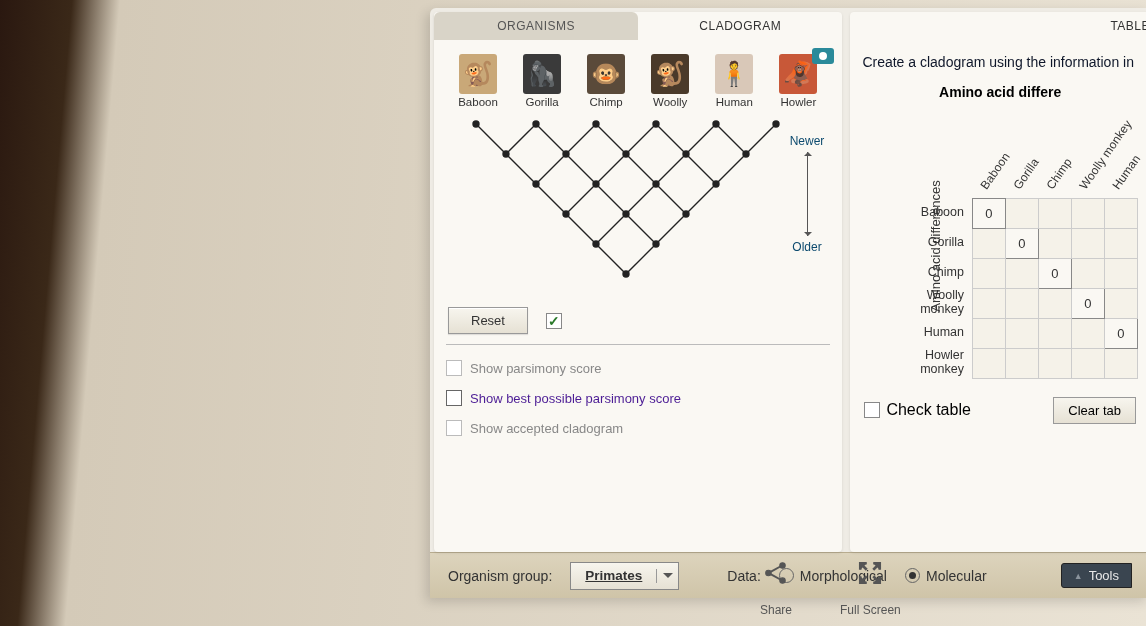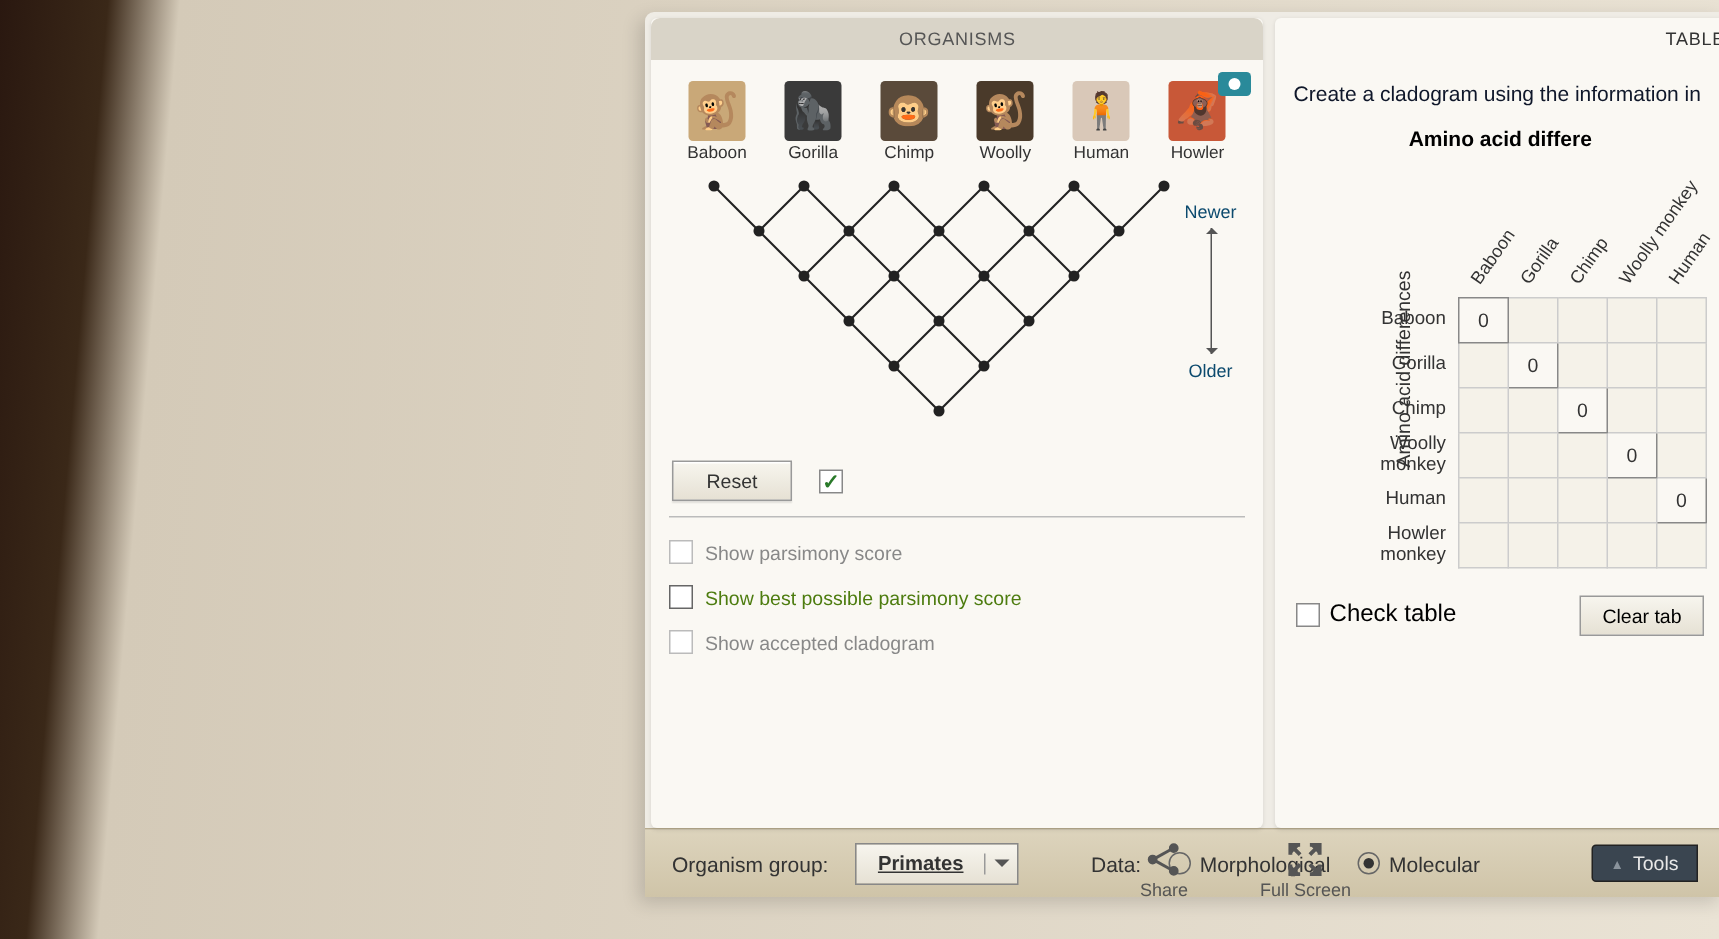--- a/index.html
+++ b/index.html
@@ -167,6 +167,7 @@
     <div class="panel left">
       <div class="tabs">
         <div class="tab">ORGANISMS</div>
+        <div class="tab active">CLADOGRAM</div>
       </div>
       <div class="panel-body">
         <div class="orgrow">

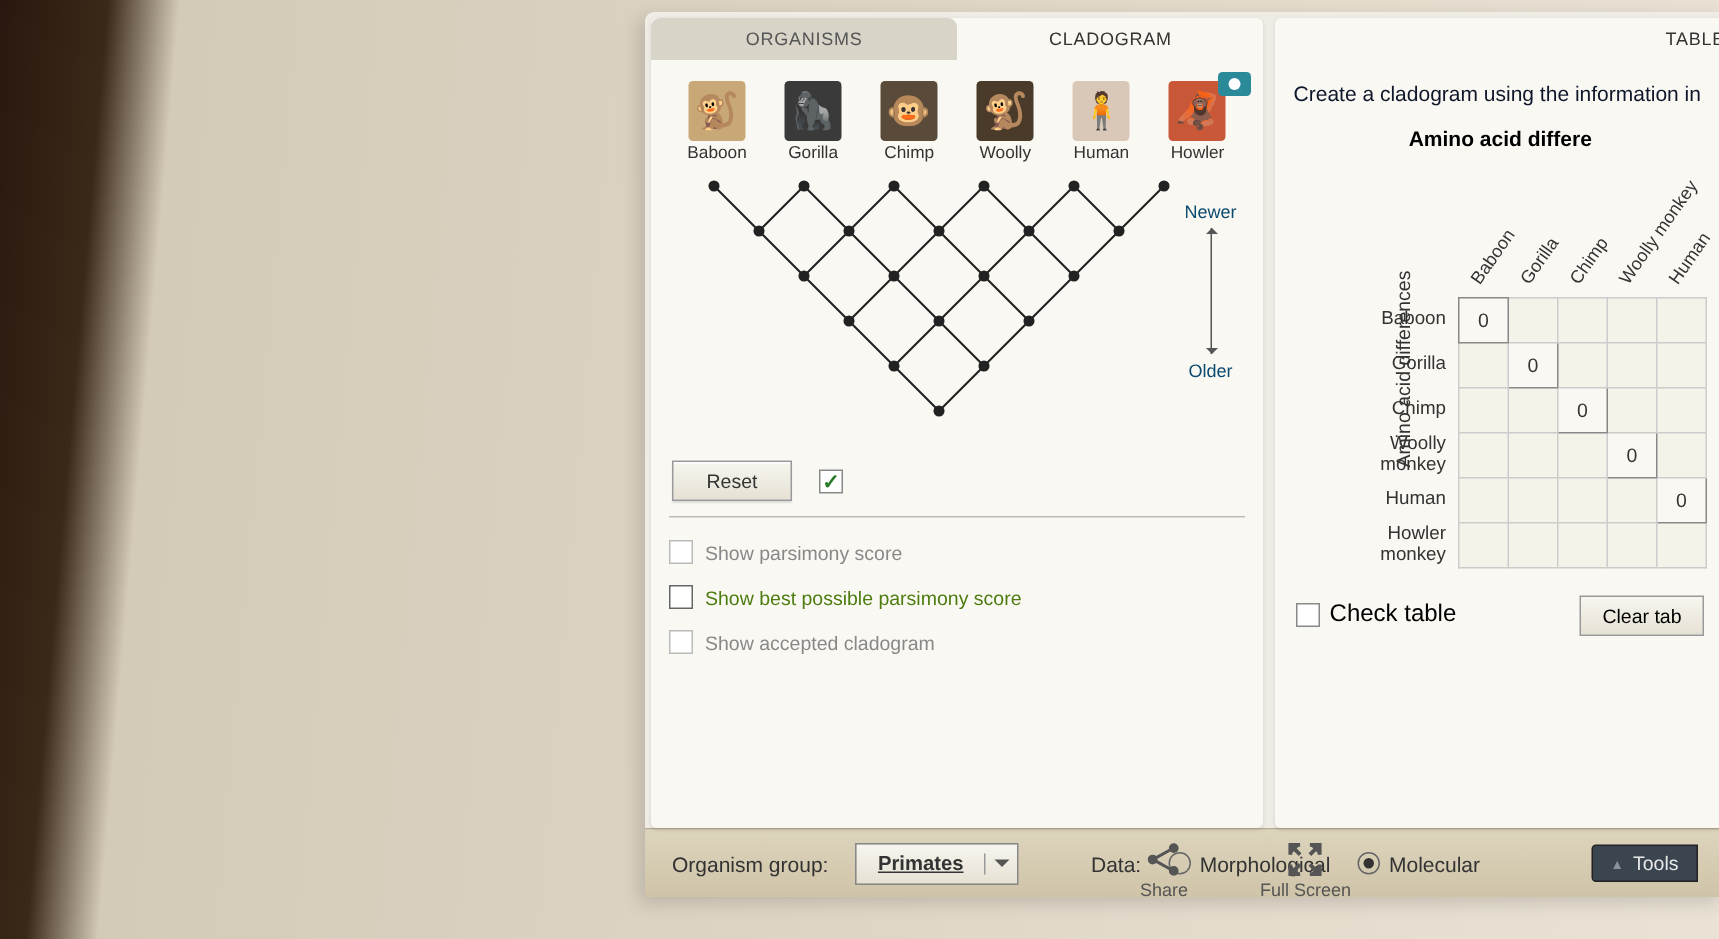--- a/index.html
+++ b/index.html
@@ -98,7 +98,7 @@
   .chk.checked::after { content:'✓'; color:#2a7a2a; font-size:14px; font-weight:bold; line-height:1;}
   .opt { display:flex; align-items:center; gap:8px; font-size:13px; color:#888; margin:7px 0; }
   .opt .chk { border-color:#bbb; }
-  .opt.enabled { color:#4d7c0f; }
+  .opt.enabled { color:#4c1d95; }
   .opt.enabled .chk { border-color:#666; }
 
   

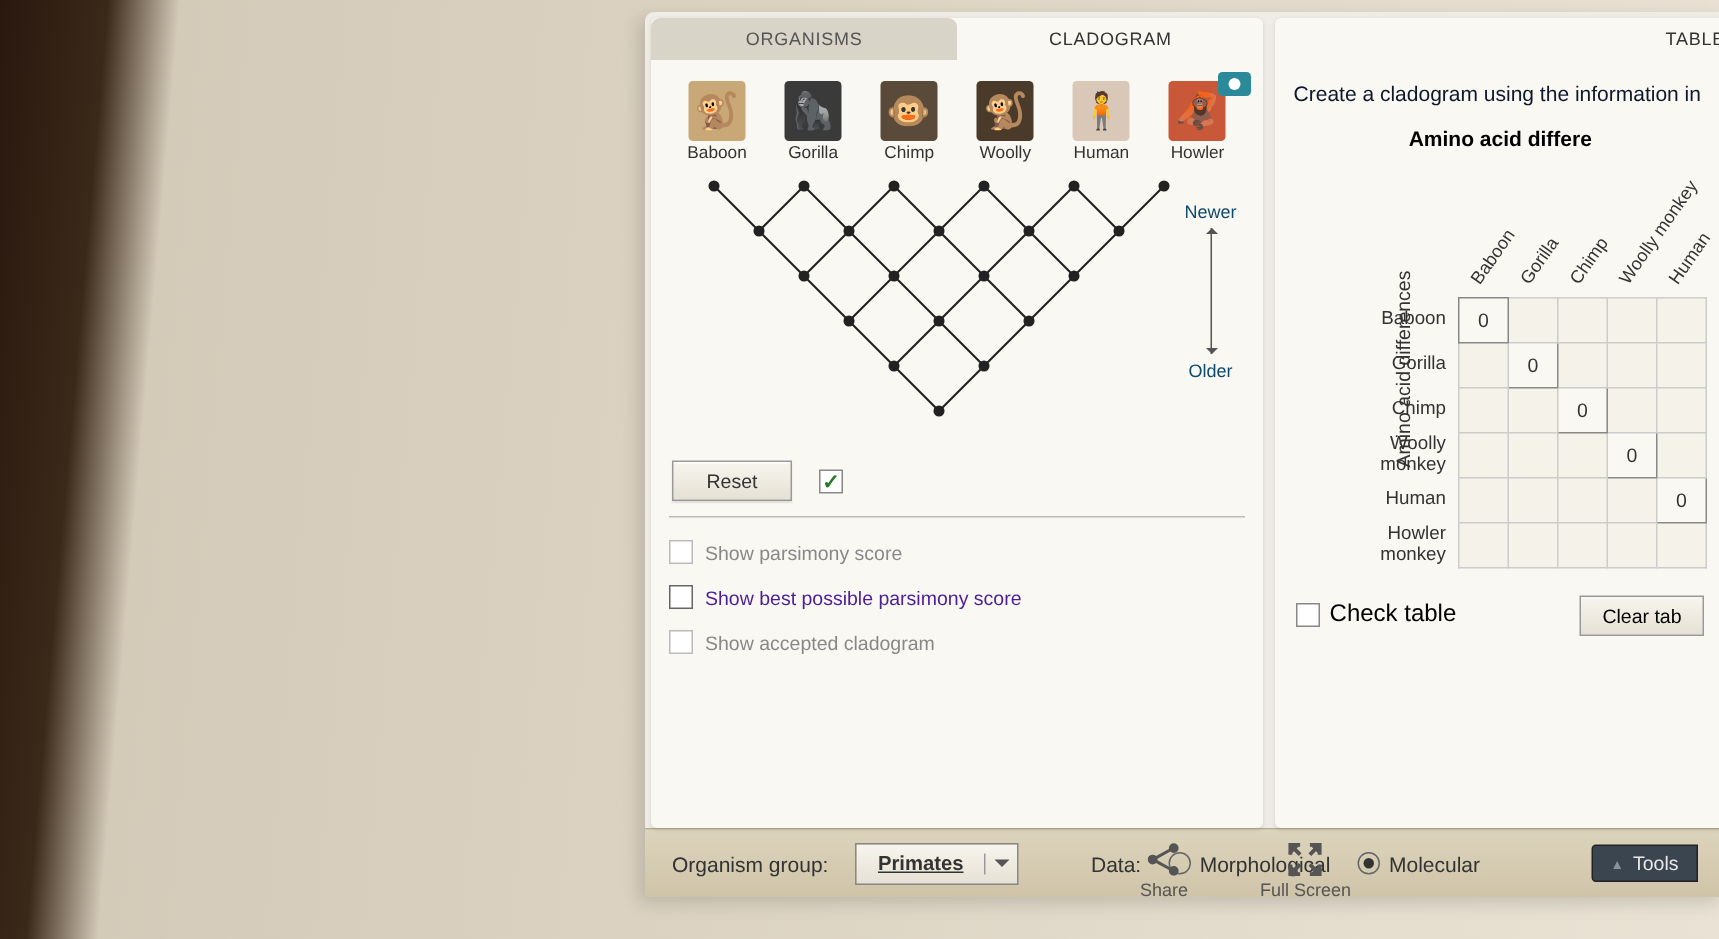--- a/index.html
+++ b/index.html
@@ -155,7 +155,7 @@
   .bottom-icons{
     position:absolute; left:760px; top:560px; display:flex; gap:48px;
   }
-  .bicon{display:flex; flex-direction:column; align-items:center; gap:0; font-size:12px; color:#555; cursor:pointer;}
+  .bicon{display:flex; flex-direction:column; align-items:center; gap:17px; font-size:12px; color:#555; cursor:pointer;}
   .bicon svg{width:26px;height:26px; stroke:#555; fill:#555;}
 </style>
 </head>

